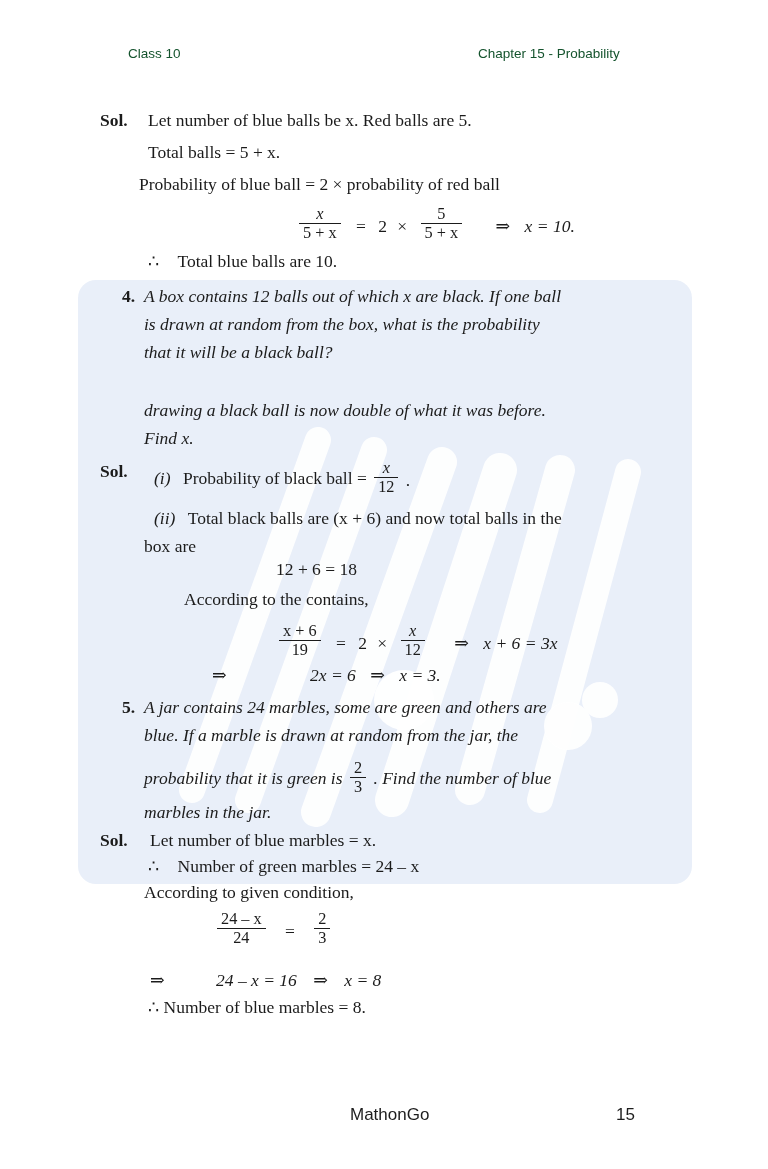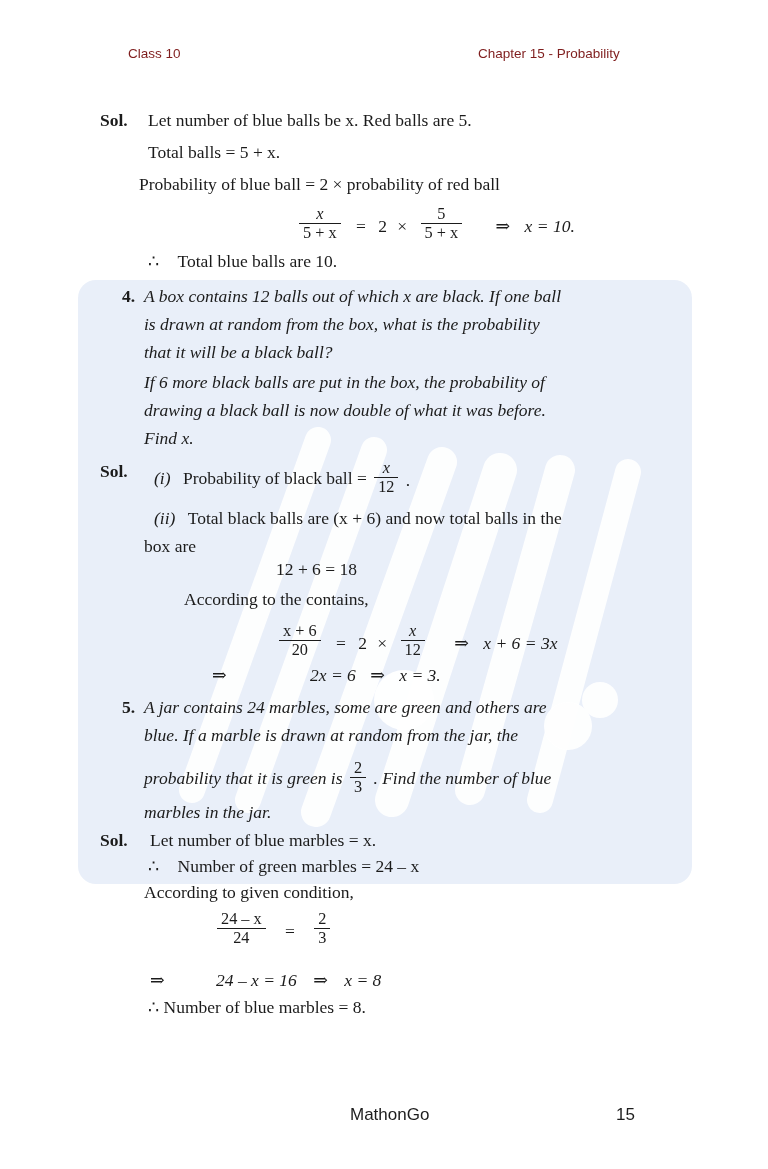--- a/index.html
+++ b/index.html
@@ -35,7 +35,7 @@
     height: 22px;
     font-family: "Liberation Sans", "DejaVu Sans", sans-serif;
     font-size: 13.5px;
-    color: #7f1d1d;
+    color: #14532d;
     z-index: 5;
   }
   .header .left {

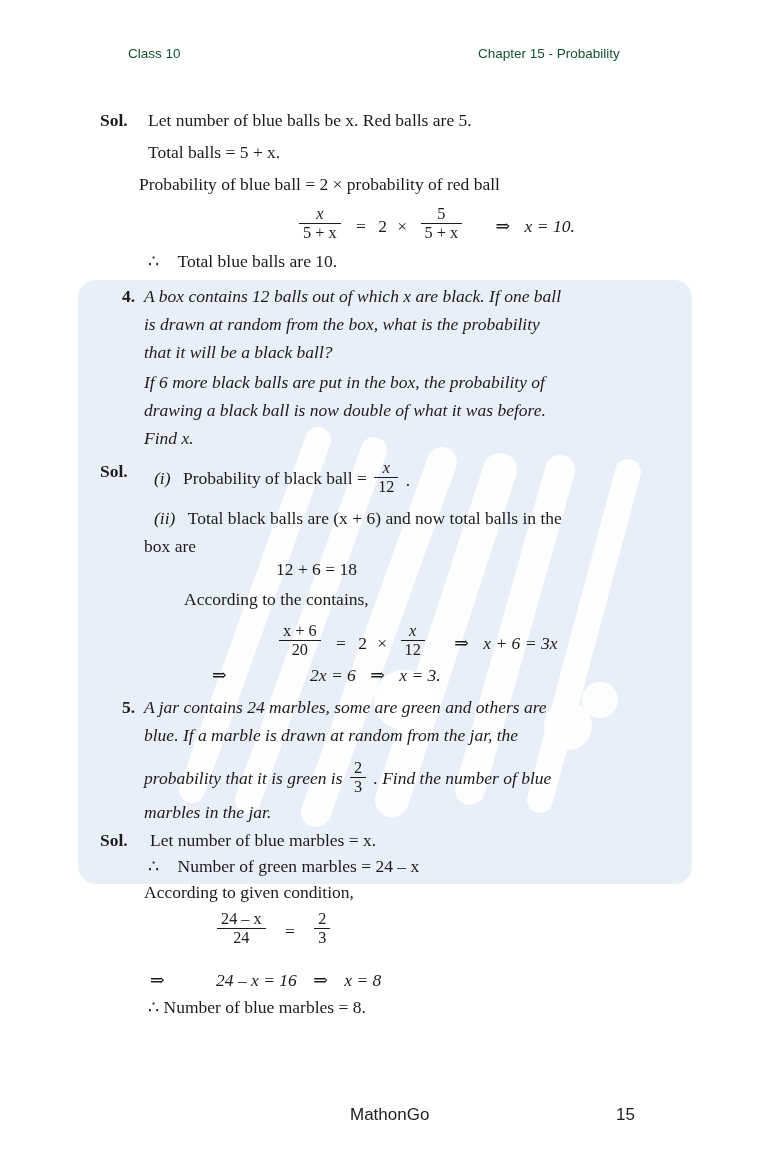--- a/index.html
+++ b/index.html
@@ -197,7 +197,6 @@
     <div class="line q-text" style="left:144px; top:315px;">is drawn at random from the box, what is the probability</div>
     <div class="line q-text" style="left:144px; top:343px;">that it will be a black ball?</div>
 
-    <div class="line q-text" style="left:144px; top:373px;">If 6 more black balls are put in the box, the probability of</div>
     <div class="line q-text" style="left:144px; top:401px;">drawing a black ball is now double of what it was before.</div>
     <div class="line q-text" style="left:144px; top:429px;">Find x.</div>
 

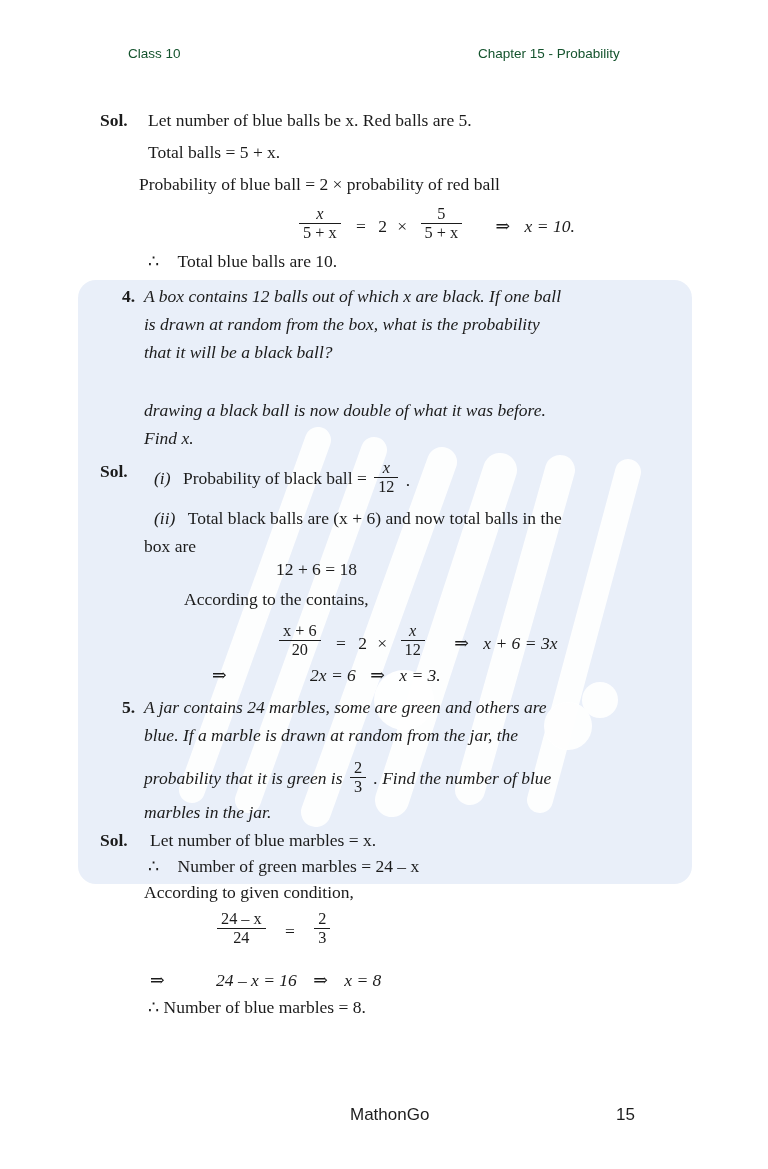--- a/index.html
+++ b/index.html
@@ -223,7 +223,7 @@
     <div class="line" style="left:276px; top:625px;">
       <span class="frac">
         <span class="num">x + 6</span>
-        <span class="den">20</span>
+        <span class="den">19</span>
       </span>
       <span class="mid" style="margin:0 8px;">=</span>
       <span class="mid">2</span>

